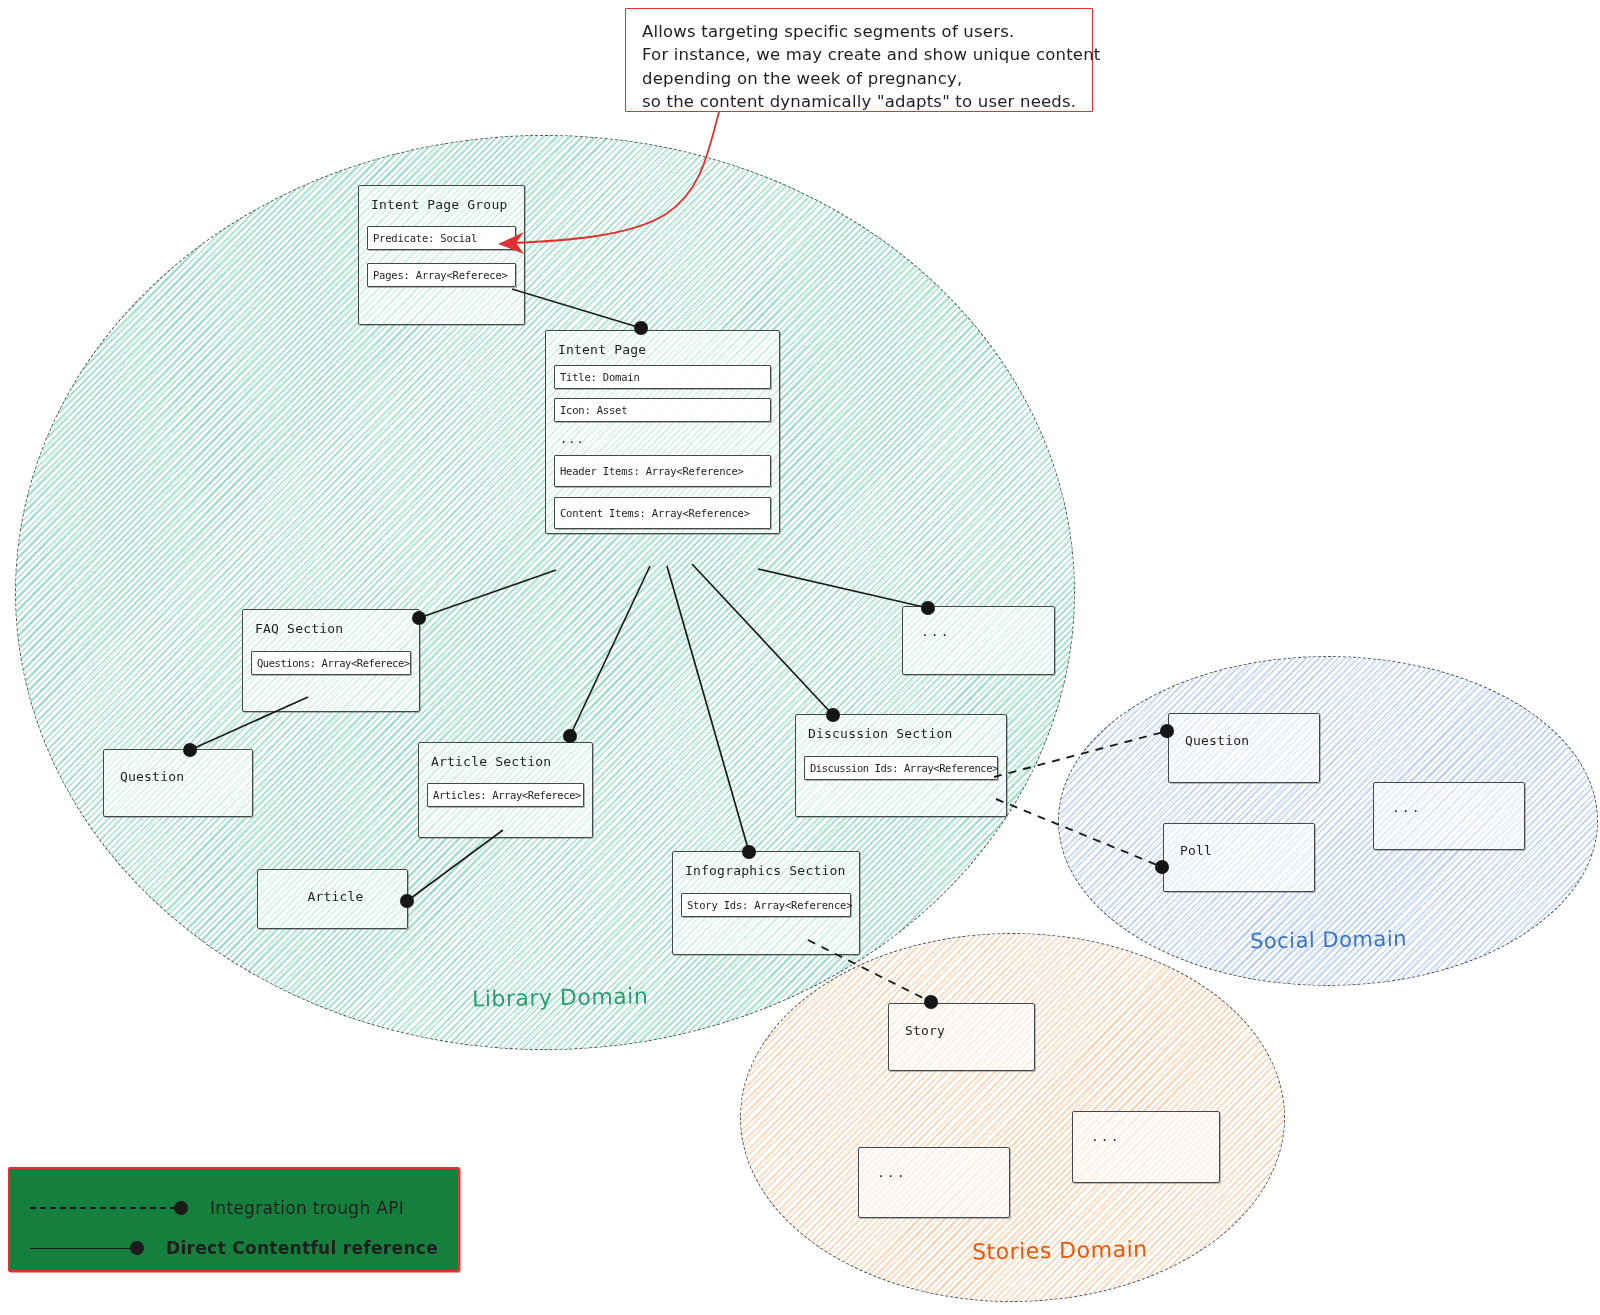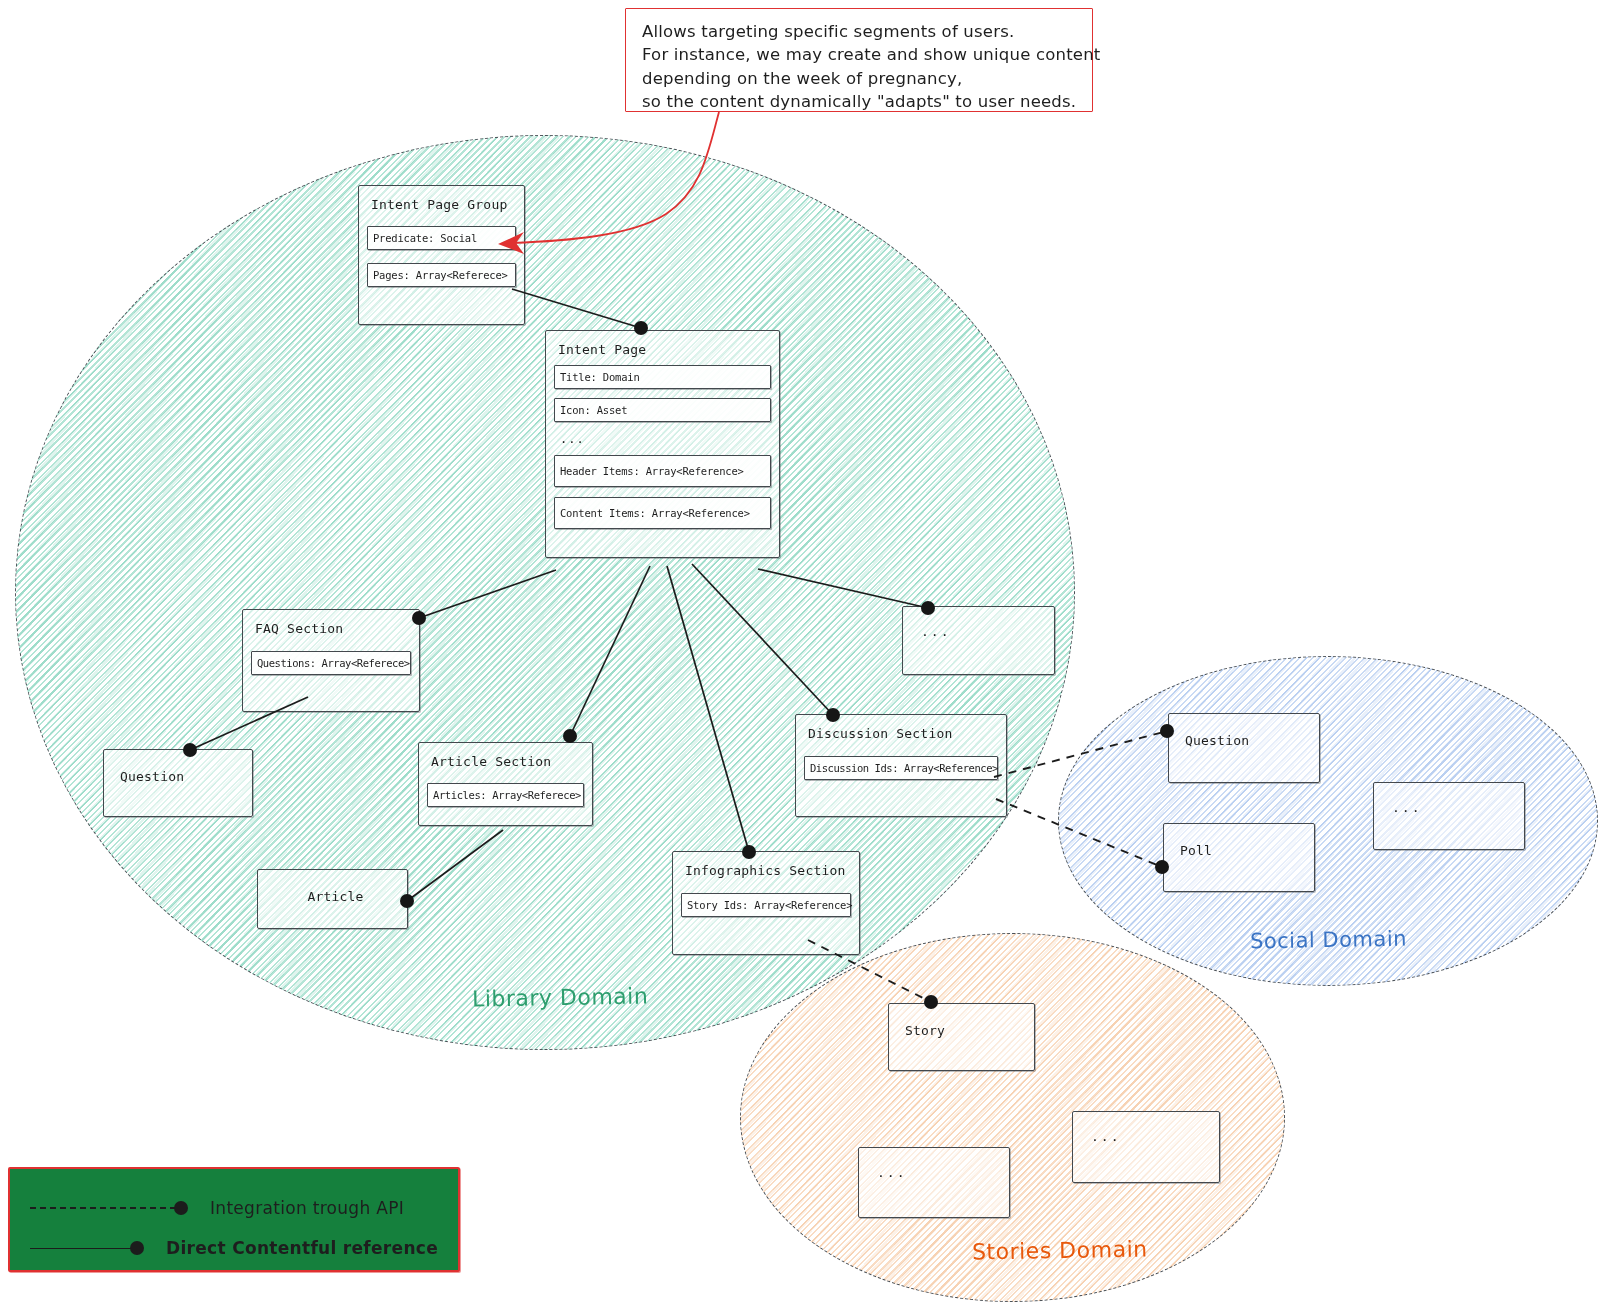--- a/index.html
+++ b/index.html
@@ -89,7 +89,7 @@
     <div class="field" style="margin-top:13px;">Pages: Array&lt;Referece&gt;</div>
   </div>
 
-  <div class="entity" style="left:545px;top:330px;width:235px;height:228px;">
+  <div class="entity" style="left:545px;top:330px;width:235px;height:204px;">
     <div class="etitle">Intent Page</div>
     <div class="field" style="margin-top:8px;">Title: Domain</div>
     <div class="field" style="margin-top:9px;">Icon: Asset</div>

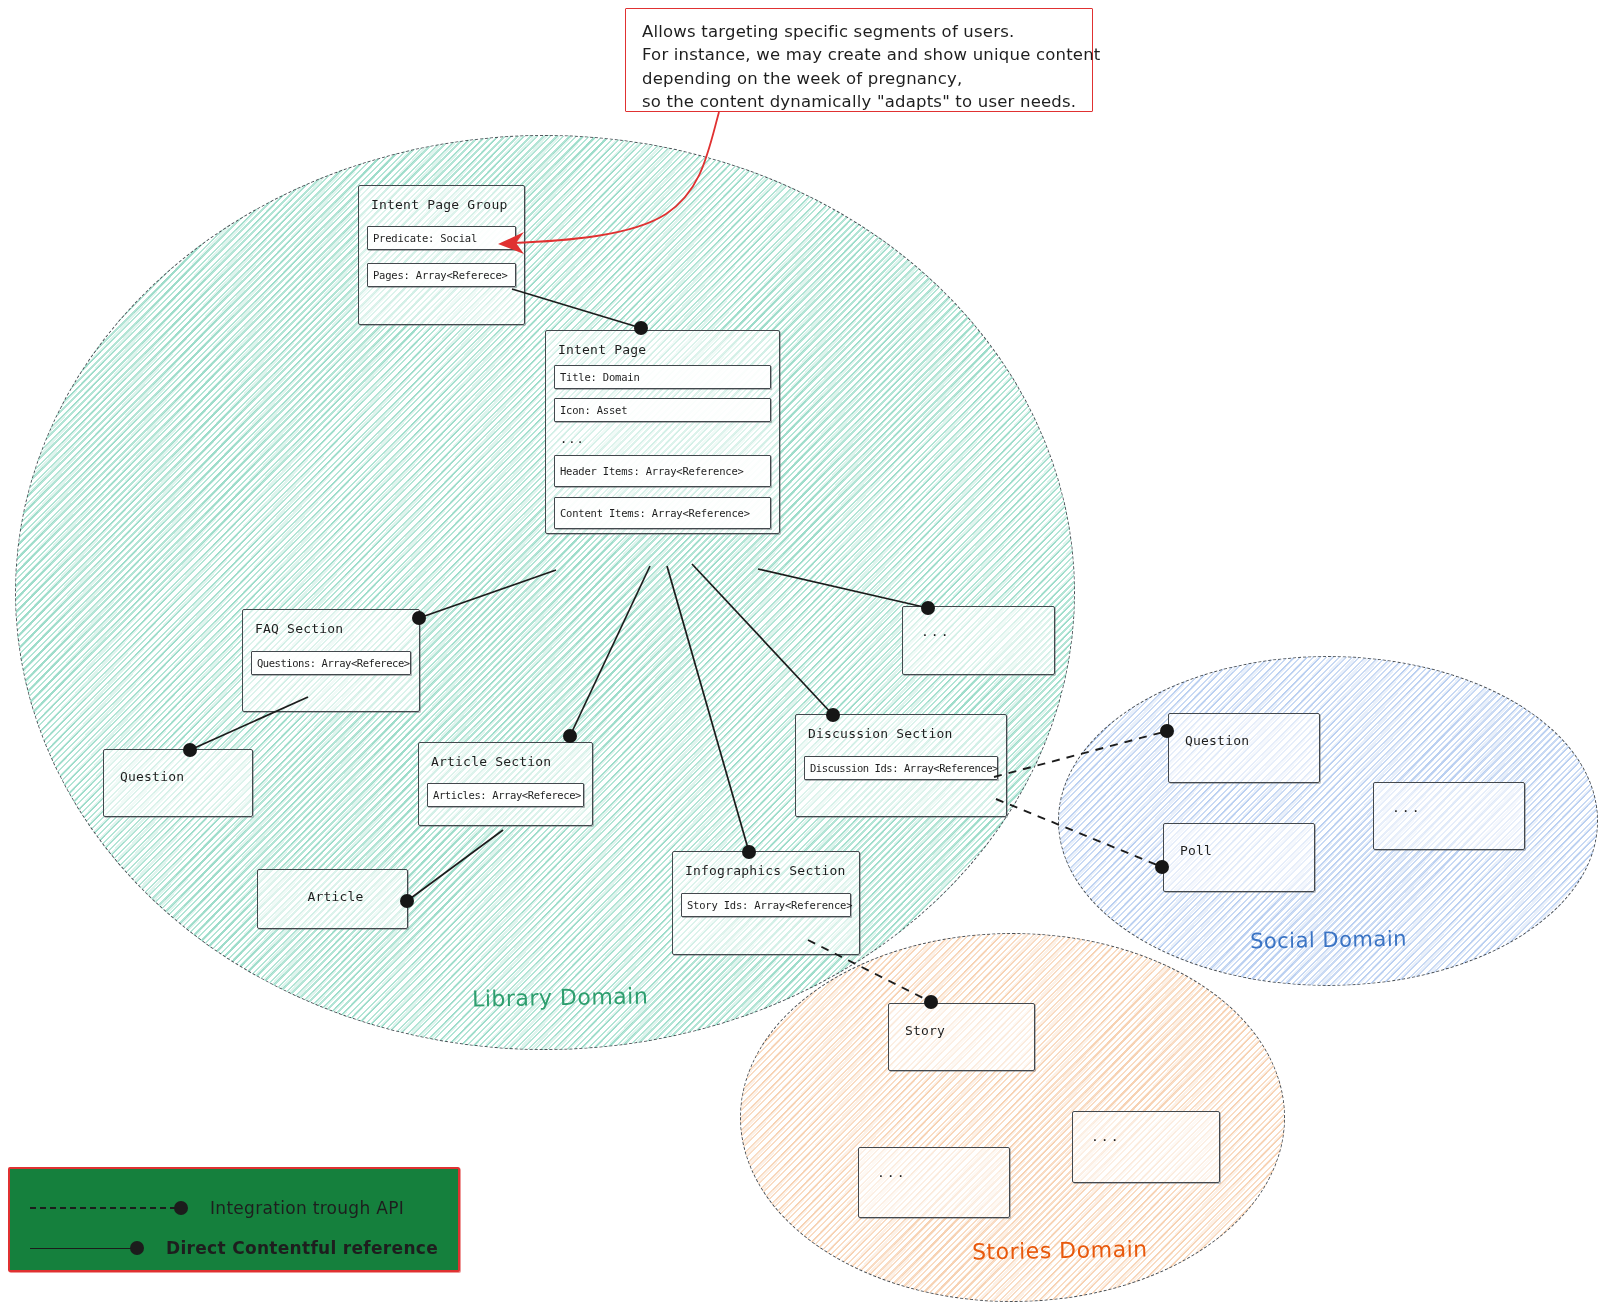--- a/index.html
+++ b/index.html
@@ -107,7 +107,7 @@
     <div class="etitle" style="padding-top:10px;padding-left:8px;">Question</div>
   </div>
 
-  <div class="entity" style="left:418px;top:742px;width:175px;height:84px;">
+  <div class="entity" style="left:418px;top:742px;width:175px;height:96px;">
     <div class="etitle">Article Section</div>
     <div class="field" style="margin-top:14px;letter-spacing:-0.4px;">Articles: Array&lt;Referece&gt;</div>
   </div>

